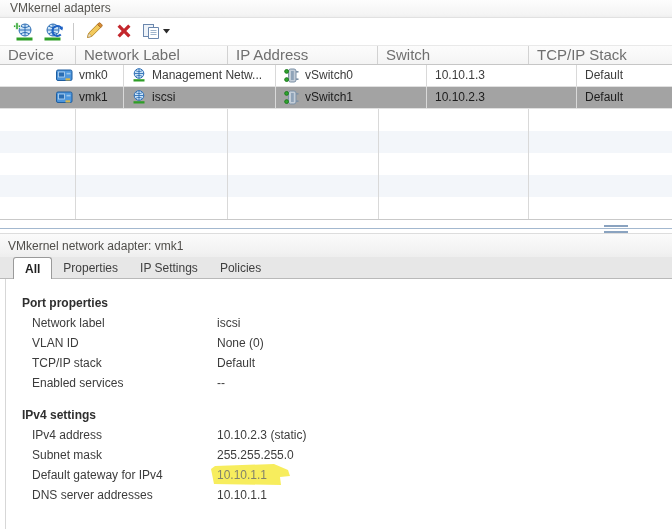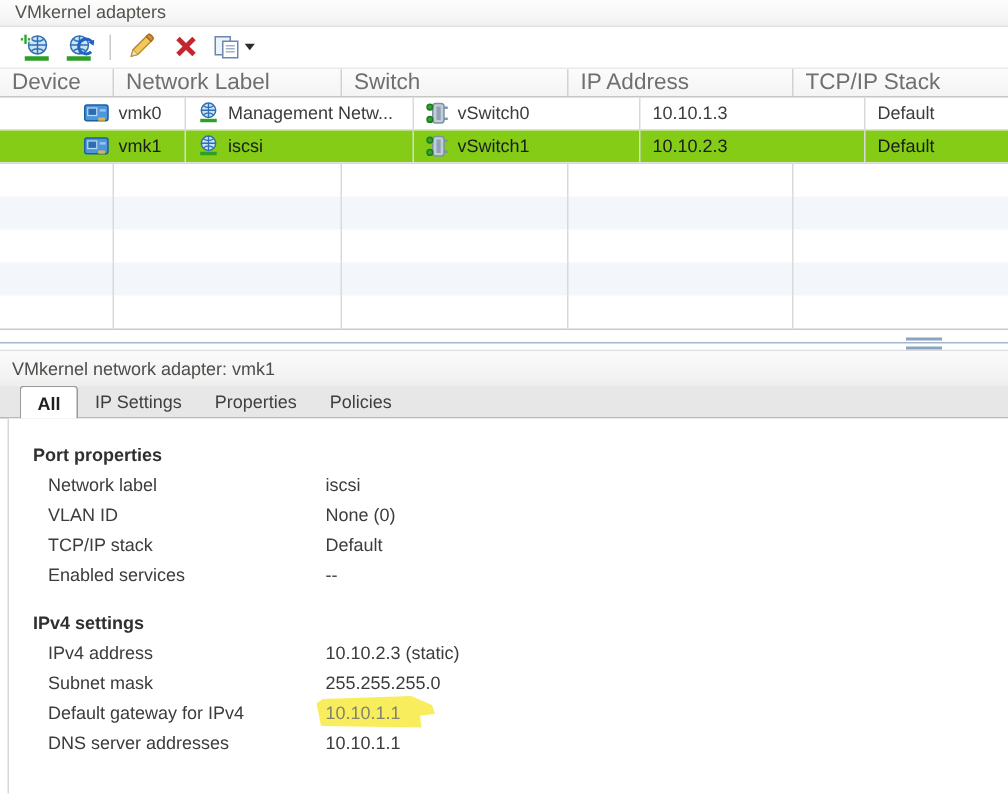--- a/index.html
+++ b/index.html
@@ -150,8 +150,8 @@
     <div class="grow hdr">
       <div class="gcell col-device">Device</div>
       <div class="gcell col-netlabel">Network Label</div>
+      <div class="gcell col-ip">IP Address</div>
       <div class="gcell col-switch">Switch</div>
-      <div class="gcell col-ip">IP Address</div>
       <div class="gcell col-stack">TCP/IP Stack</div>
     </div>
 

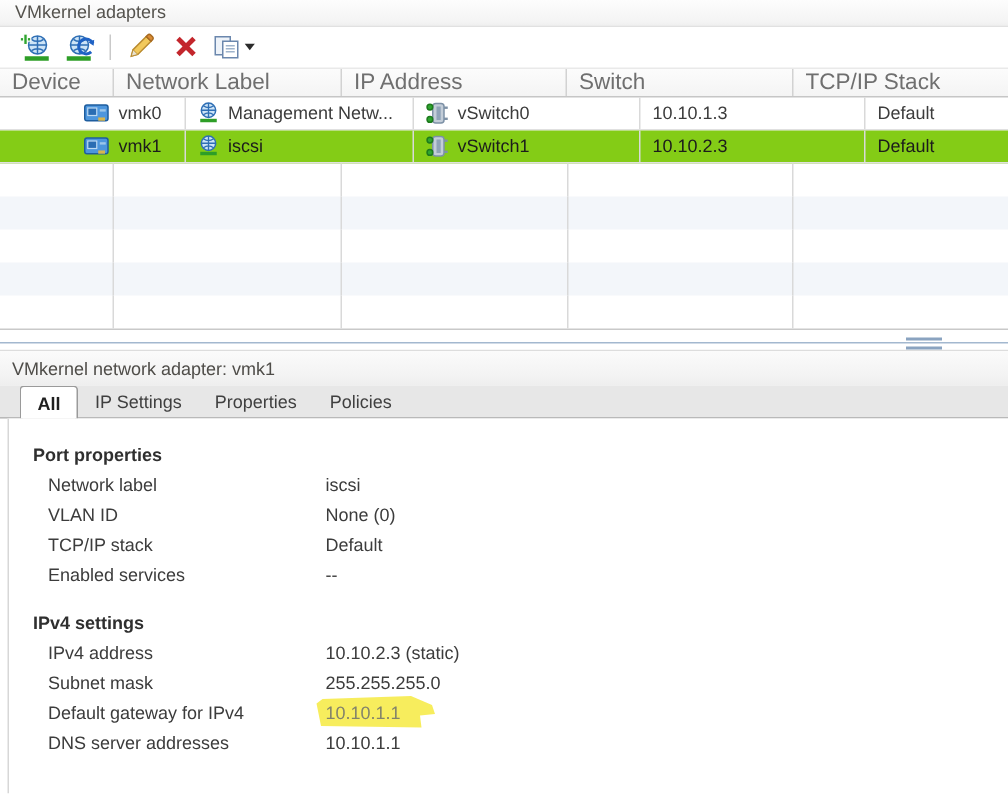--- a/index.html
+++ b/index.html
@@ -40,7 +40,7 @@
   .col-ip{width:150px;}
   .col-stack{flex:1;border-right:none !important;}
   .grow.data{border-bottom:1px solid #e0e0e0;height:21px;cursor:pointer;padding-left:48px;}
-  .grow.selected{background:#84cc16;color:#1c1c1c;}
+  .grow.selected{background:#a3a3a3;color:#1c1c1c;}
   .grow.alt{background:#f3f6fa;}
   .gcell .icon{margin-right:6px;}
   .celltext{white-space:nowrap;overflow:hidden;text-overflow:ellipsis;}

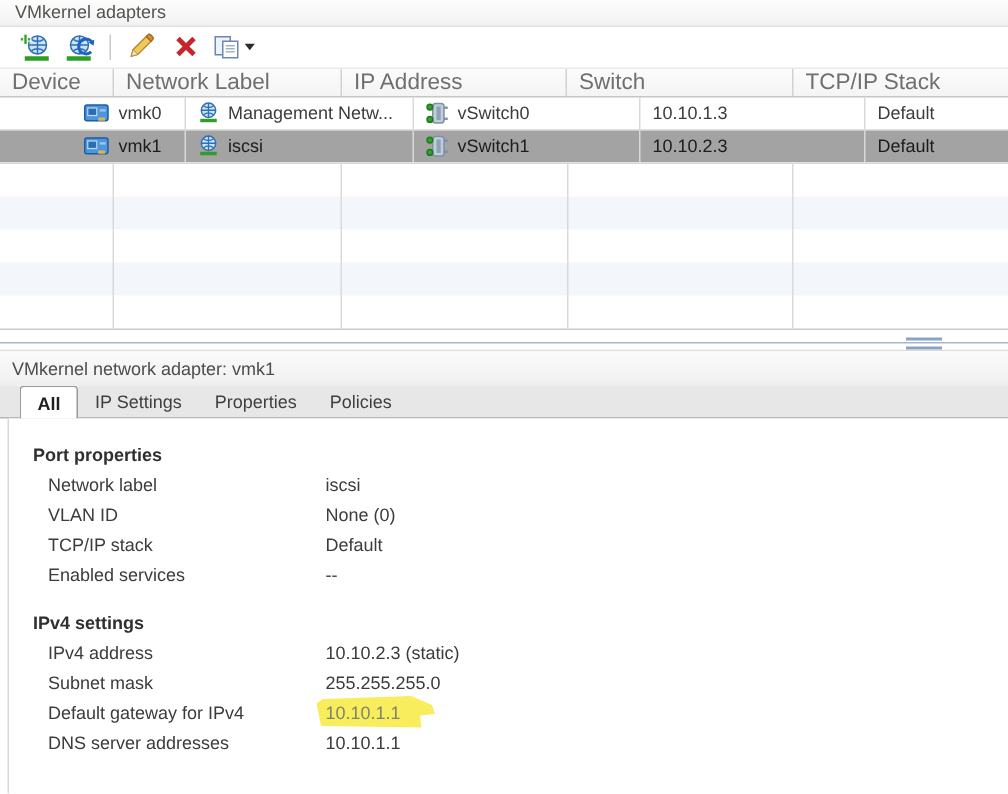--- a/index.html
+++ b/index.html
@@ -295,10 +295,10 @@
       <span>All</span>
     </div>
     <div class="tab">
+      <span>Properties</span>
+    </div>
+    <div class="tab">
       <span>IP Settings</span>
-    </div>
-    <div class="tab">
-      <span>Properties</span>
     </div>
     <div class="tab">
       <span>Policies</span>

